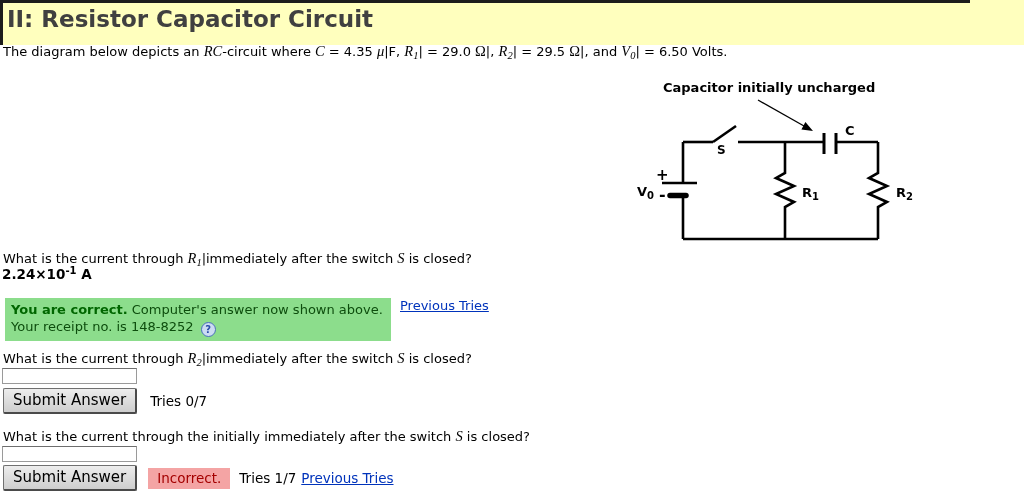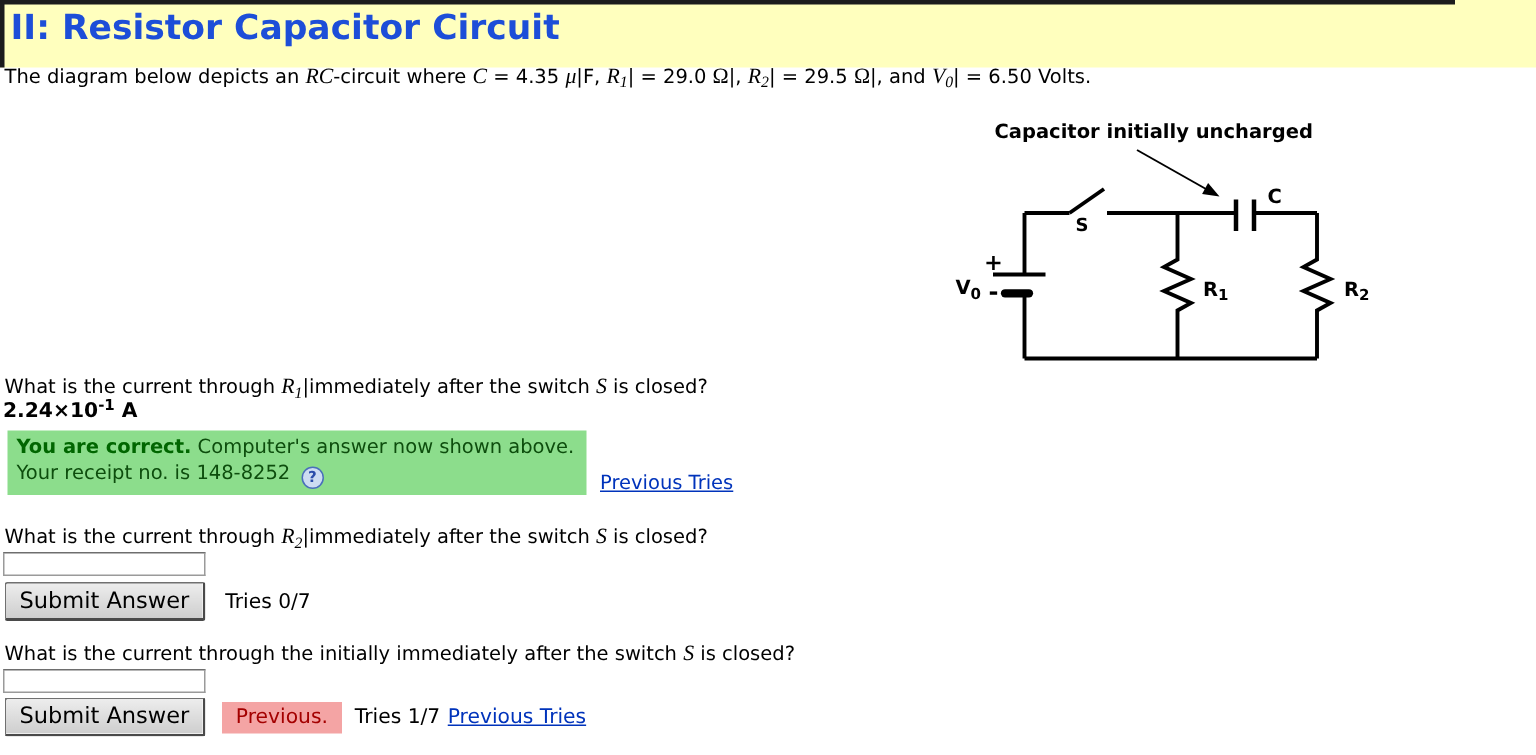--- a/index.html
+++ b/index.html
@@ -61,7 +61,7 @@
 <div class="page">
 
   <header class="banner" style="background-color: rgb(255, 255, 190);">
-    <h1 style="color: #1d4ed8;">II: Resistor Capacitor Circuit</h1>
+    <h1 style="color: #404040;">II: Resistor Capacitor Circuit</h1>
   </header>
   <div class="edge-top"></div>
   <div class="edge-left"></div>

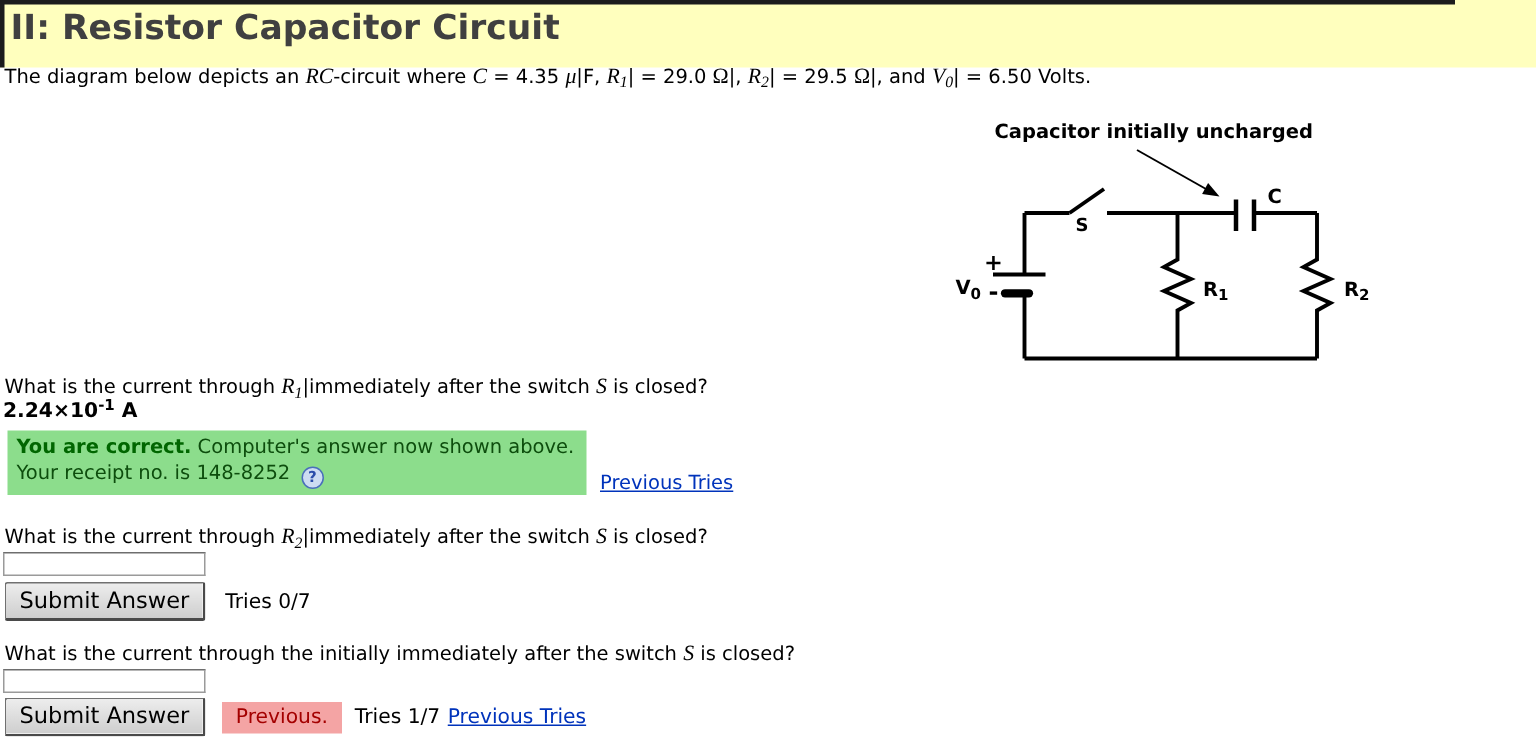--- a/index.html
+++ b/index.html
@@ -33,7 +33,7 @@
   .q1{top:250px;} .q2{top:350px;} .q3{top:428px;}
   .answer{position:absolute;left:2px;top:265px;margin:0;font-weight:bold;font-size:13.5px;}
 
-  .fbrow{position:absolute;left:5px;top:287px;display:flex;align-items:flex-end;gap:9px;}
+  .fbrow{position:absolute;left:5px;top:298px;display:flex;align-items:flex-start;gap:9px;}
   .fb{width:386px;box-sizing:border-box;padding:3px 6px 4px;line-height:17px;color:#0d4d0d;}
   .fb-bold{font-weight:bold;}
   .help{display:inline-block;width:13px;height:13px;border-radius:50%;background:#ccdcf2;

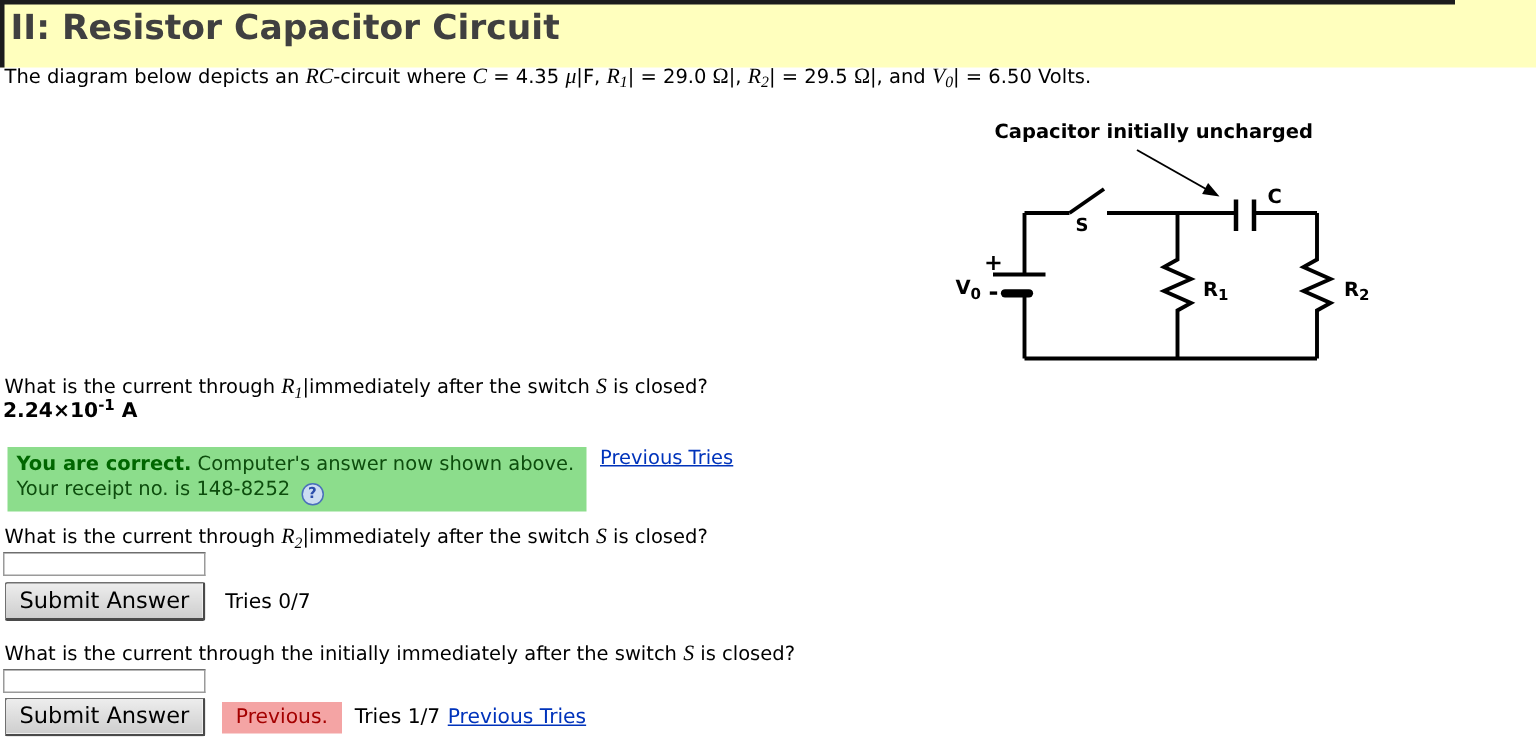--- a/index.html
+++ b/index.html
@@ -139,7 +139,7 @@
   <input class="answer-input q3-input" type="text" value="" style="">
   <div class="controls q3-controls">
     <button class="submit">Submit Answer</button>
-    <span class="badge" style="background-color: rgb(244, 164, 164); color: rgb(164, 0, 0);">Previous.</span>
+    <span class="badge" style="background-color: rgb(244, 164, 164); color: rgb(164, 0, 0);">Incorrect.</span>
     <span class="tries">Tries 1/7</span>
     <a class="link" style="color: rgb(0, 51, 187);">Previous Tries</a>
   </div>

